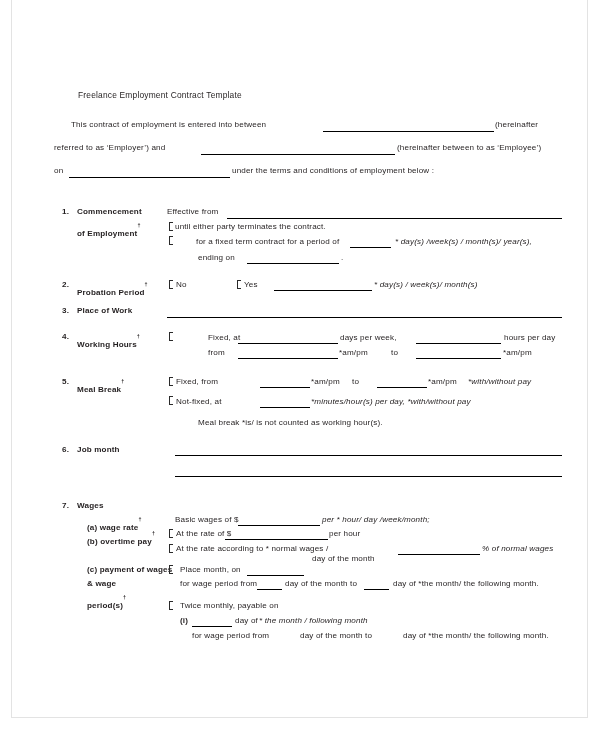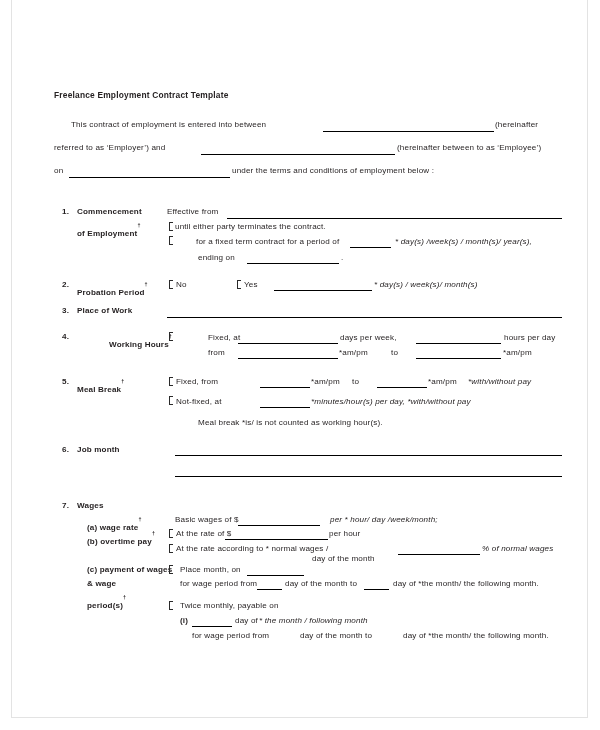--- a/index.html
+++ b/index.html
@@ -39,7 +39,7 @@
     border-top:1px solid #2a2a2a;
     border-bottom:1px solid #2a2a2a;
   }
-  .title{font-size:8.4px;font-weight:bold;letter-spacing:.2px;}
+  .title{font-size:8.4px;font-weight:normal;letter-spacing:.2px;margin-left:24px;}
 </style>
 </head>
 <body>

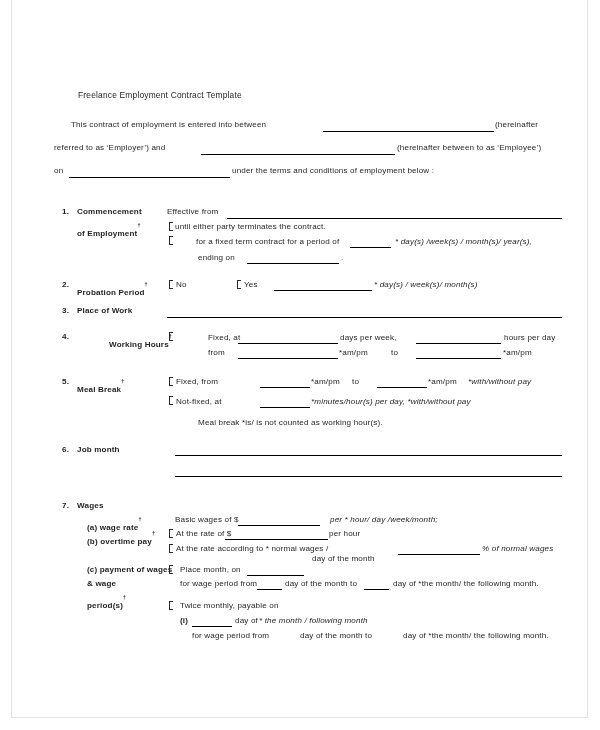--- a/index.html
+++ b/index.html
@@ -100,7 +100,7 @@
 
     <div class="t b" style="left:50px;top:333px;">4.</div>
     <div style="position:absolute;left:65px;top:333px;">
-      <span class="t b" style="position:relative;margin-left:32px;">Working Hours</span><span class="t b sup" style="position:relative;top:-3px;">†</span>
+      <span class="t b" style="position:relative;">Working Hours</span><span class="t b sup" style="position:relative;top:-3px;">†</span>
     </div>
 
     <div class="cbx" style="left:157px;top:332px;"></div>

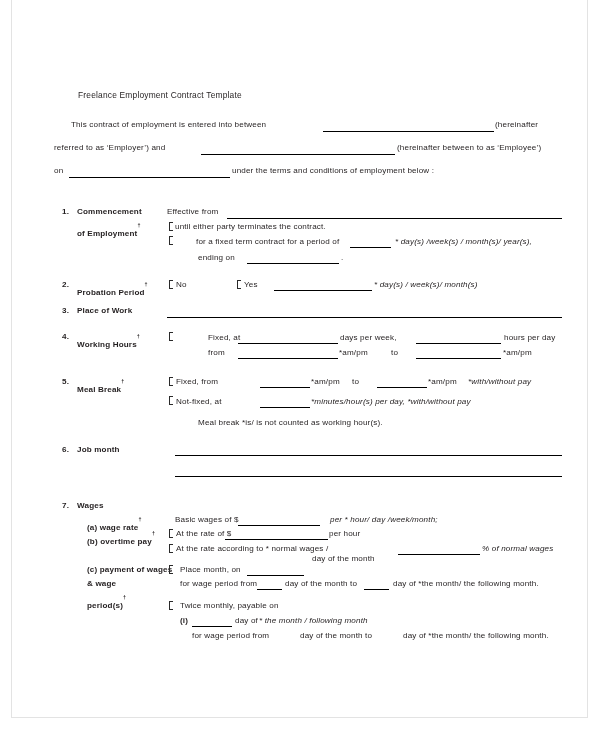--- a/index.html
+++ b/index.html
@@ -151,7 +151,7 @@
     </div>
     <div class="t" style="left:163px;top:516px;">Basic wages of $</div>
     <div class="rule" style="left:226px;top:525px;width:82px;"></div>
-    <div class="t i" style="left:310px;top:516px;margin-left:8px;">per * hour/ day /week/month;</div>
+    <div class="t i" style="left:310px;top:516px;">per * hour/ day /week/month;</div>
 
     <div style="position:absolute;left:75px;top:530px;">
       <span class="t b" style="position:relative;">(b) overtime pay</span><span class="t b sup" style="position:relative;top:-3px;">†</span>

